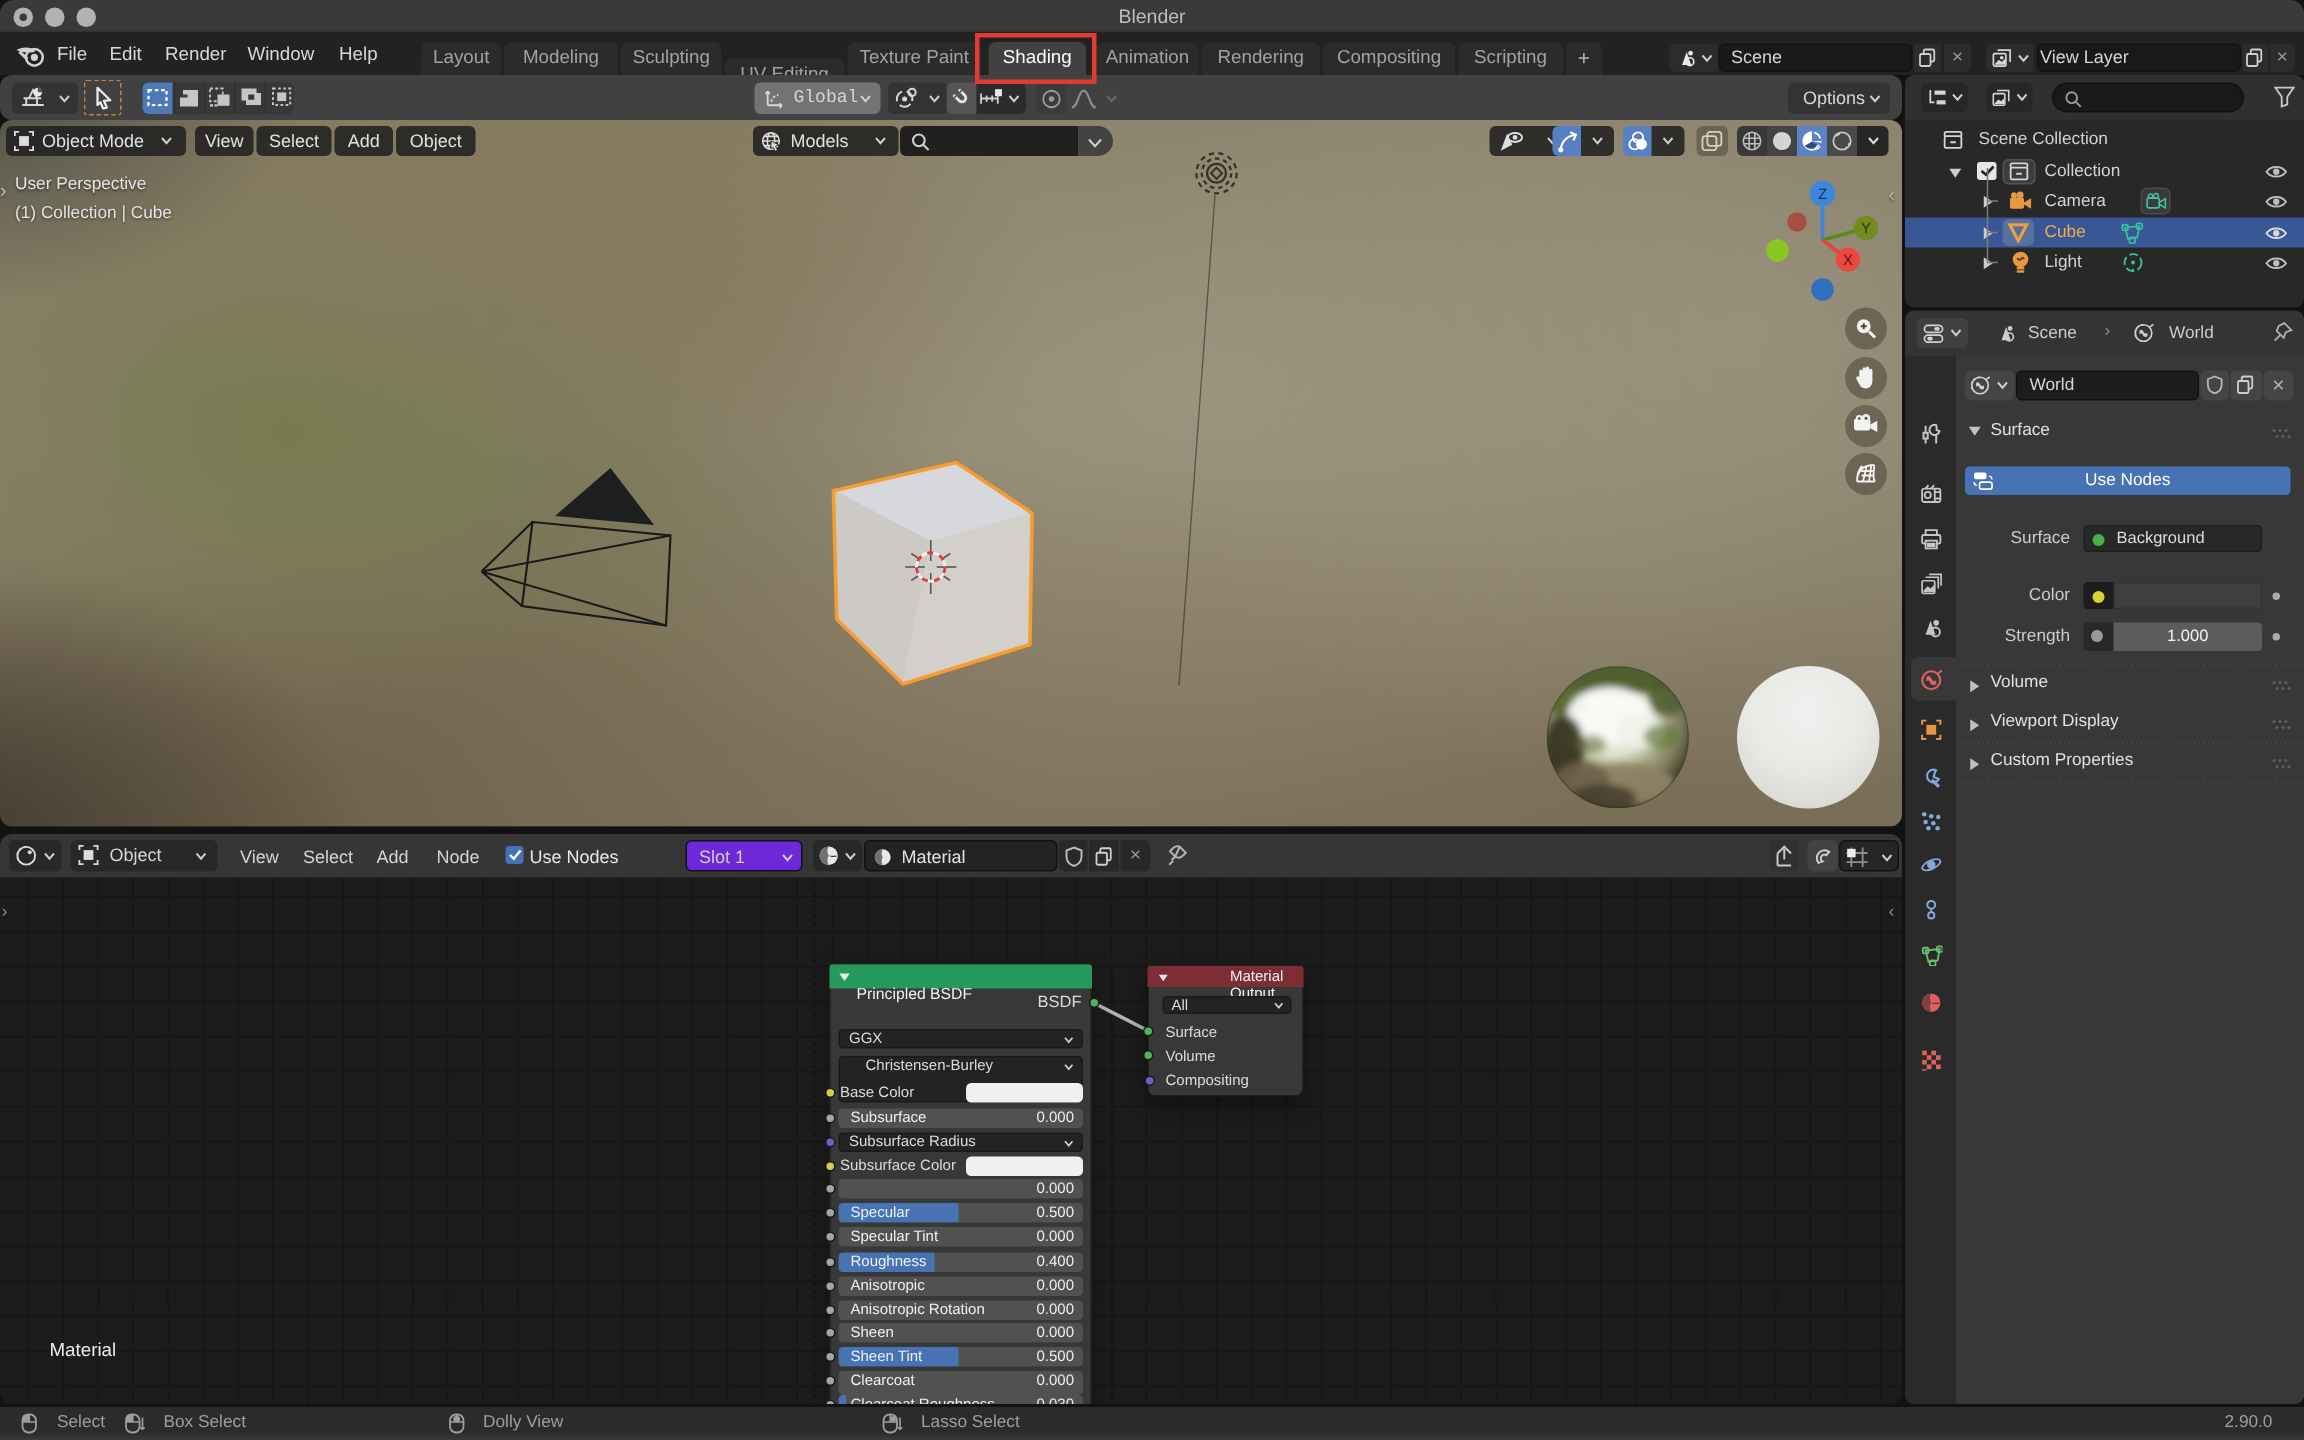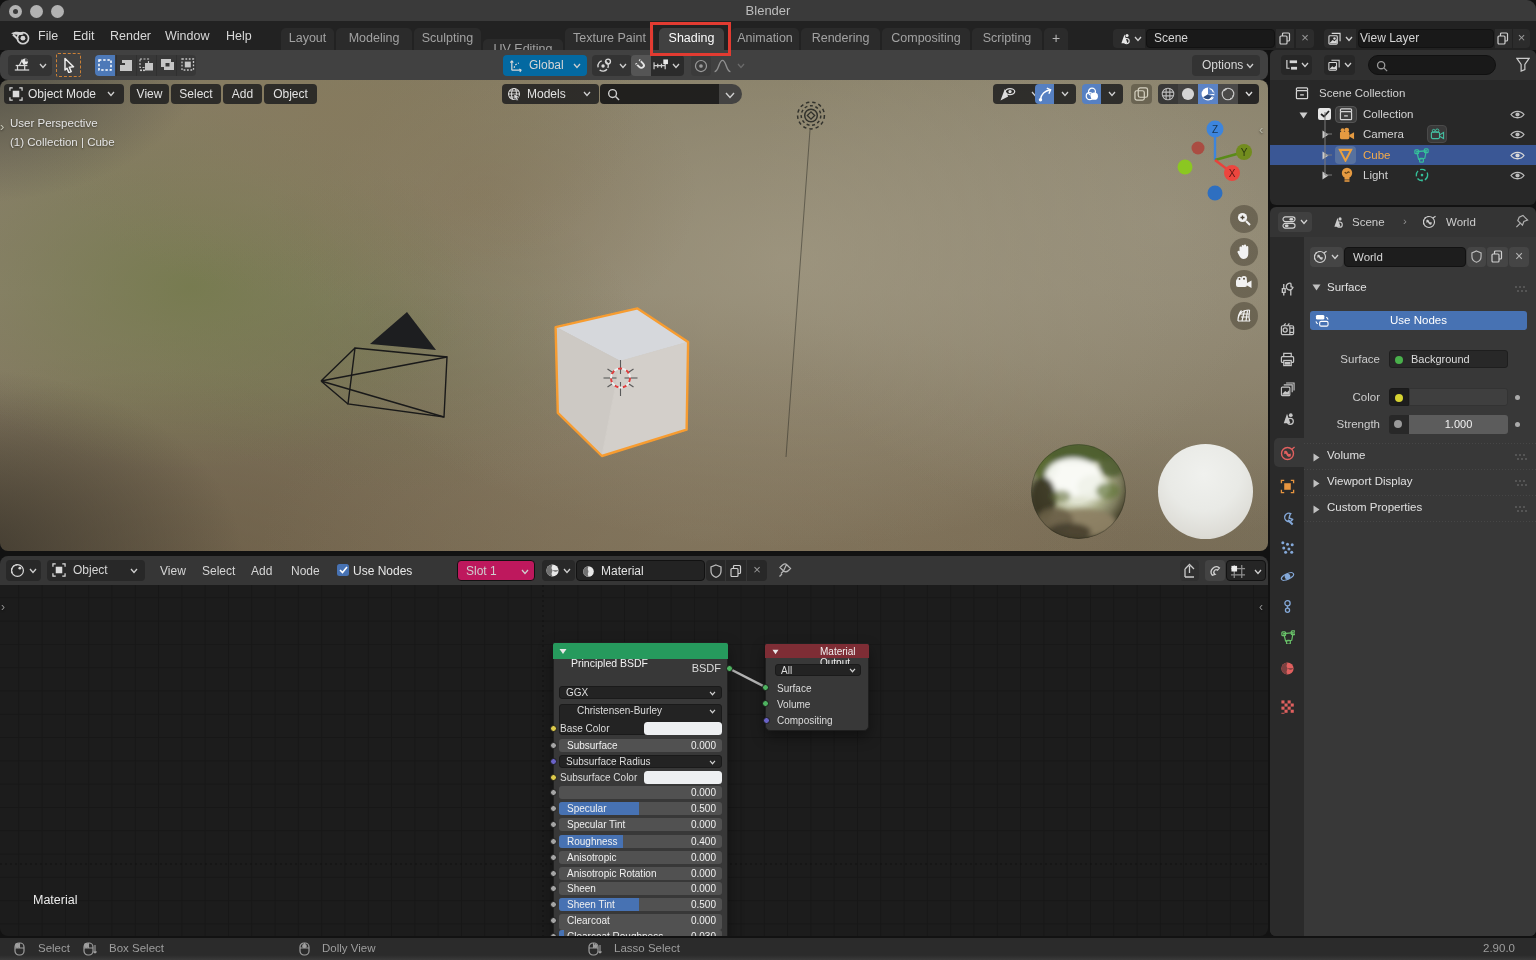--- a/index.html
+++ b/index.html
@@ -190,7 +190,7 @@
     <rect x="3.8" y="3.6" width="6" height="5.8" fill="#c6c6c6"></rect>
   </svg>
 
-  <div class="pill" style="left:503px;top:5px;width:84px;height:21px;background:#0369a1;">
+  <div class="pill" style="left:503px;top:5px;width:84px;height:21px;background:#737373;font-family:Liberation Mono, monospace;">
     <svg style="position:absolute;left:6px;top:3px;" width="15" height="15" viewBox="0 0 16 16">
       <g stroke="#d8d8d8" stroke-width="1.3" fill="none">
         <path d="M3 13 L3 3 M3 13 L13 13"></path>

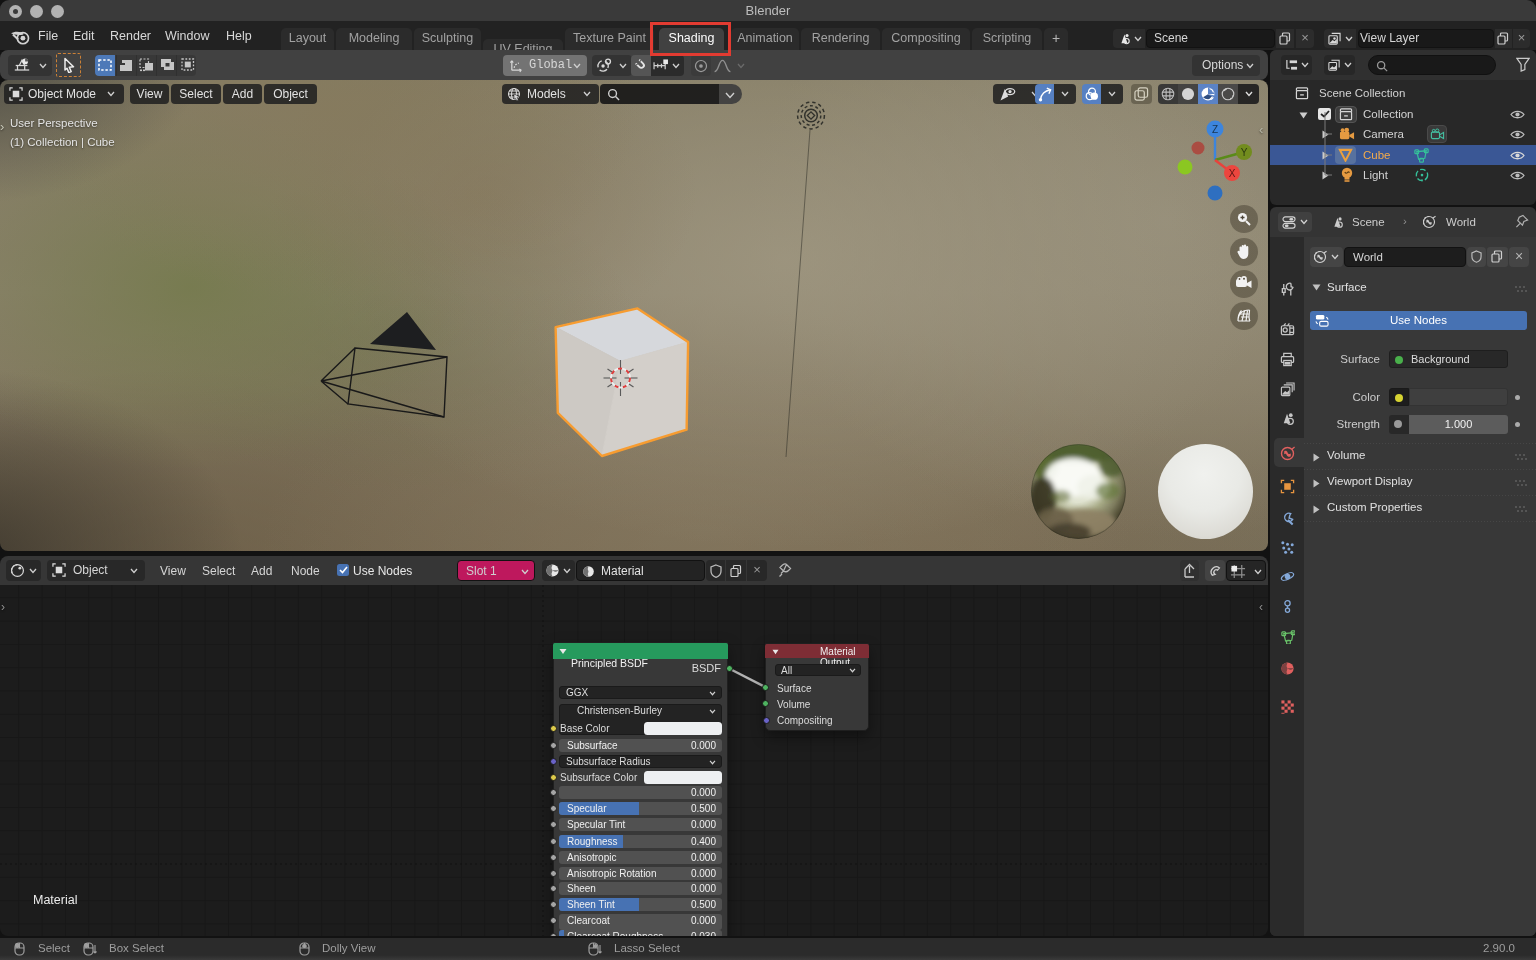--- a/index.html
+++ b/index.html
@@ -531,7 +531,7 @@
       </svg>
   </div>
   <div class="nhdr-item" style="left:353px;color:#e8e8e8;">Use Nodes</div>
-  <div class="fld" style="left:457px;top:4px;width:78px;height:21px;background:#be185d;">
+  <div class="fld" style="left:457px;top:4px;width:78px;height:21px;background:#6d28d9;">
     <span style="position:absolute;left:8px;top:3px;color:#cfcfcf;">Slot 1</span>
     <svg style="position:absolute;left:63px;top:8px;" width="8" height="6" viewBox="0 0 8 6">
         <path d="M1 1 L4 4.5 L7 1" stroke="#cfcfcf" stroke-width="1.3" fill="none"></path>

